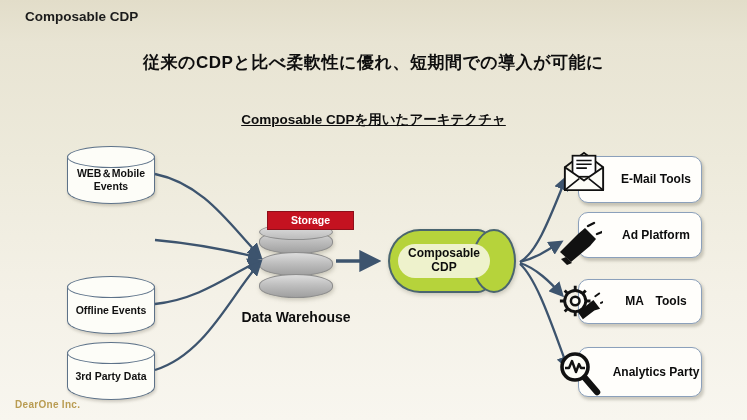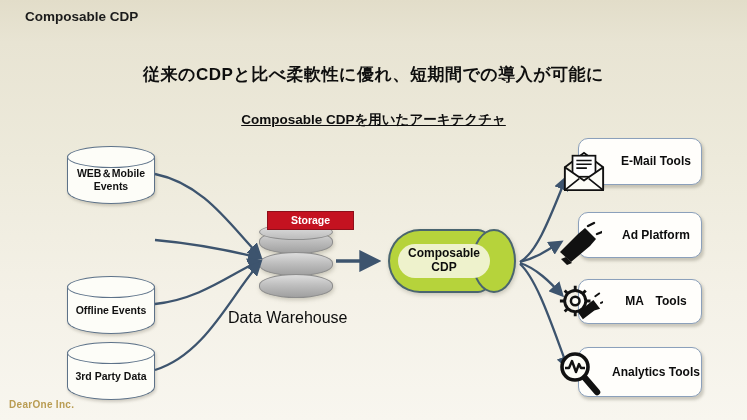--- a/index.html
+++ b/index.html
@@ -7,7 +7,7 @@
   .slide{position:relative;width:747px;height:420px;overflow:hidden;
     background:linear-gradient(180deg,#e2ddc9 0%,#e8e4d3 10%,#edeadb 38%,#f4f1e7 70%,#f8f6ef 100%);}
   .page-title{position:absolute;left:25px;top:9px;font-size:13.5px;font-weight:bold;color:#1b1b1b;}
-  .headline{position:absolute;left:0;right:0;top:51px;text-align:center;font-size:17px;font-weight:bold;color:#0e0e0e;letter-spacing:.5px;margin-top:12px;}
+  .headline{position:absolute;left:0;right:0;top:51px;text-align:center;font-size:17px;font-weight:bold;color:#0e0e0e;letter-spacing:.5px;}
   .subtitle{position:absolute;left:0;right:0;top:111px;text-align:center;font-size:13.5px;font-weight:bold;color:#0e0e0e;text-decoration:underline;}
   .footer{position:absolute;left:9px;top:399px;font-size:10px;font-weight:bold;color:#b99c52;letter-spacing:.3px;}
 

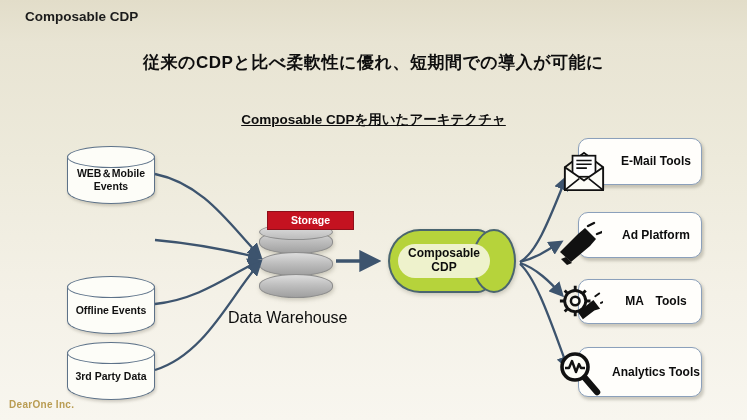--- a/index.html
+++ b/index.html
@@ -98,7 +98,7 @@
     <div class="cdp-label">Composable CDP</div>
   </div>
 
-  <div class="destbox" style="top:138px;height:47px;">
+  <div class="destbox" style="top:156px;height:47px;">
     <div class="lbl">E-Mail Tools</div>
   </div>
   <div class="destbox" style="top:279px;height:45px;">

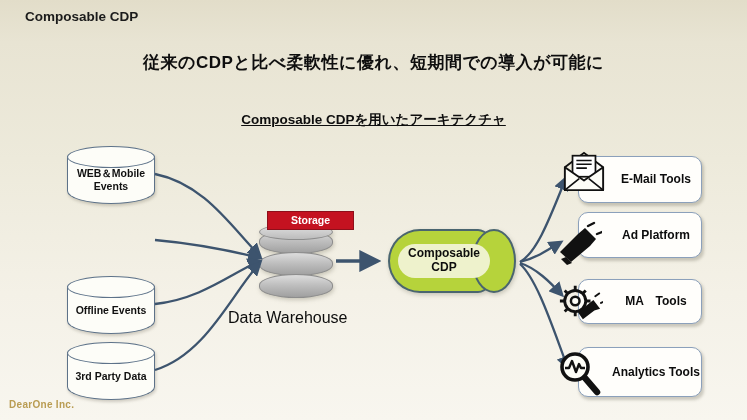--- a/index.html
+++ b/index.html
@@ -23,7 +23,7 @@
   .disks{padding-top:8px;}
   .disk{position:relative;width:74px;height:24px;border-radius:37px/11px;background:linear-gradient(180deg,#d8d8d8 8%,#bfbfbf 45%,#a0a0a0 100%);border:1.2px solid #8d8d8d;box-sizing:border-box;margin-top:-2px;}
   .storage-badge{position:absolute;left:267px;top:211px;padding:2px 23px 3px;background:#c41220;border:1px solid #8e0f1a;color:#fff;font-weight:bold;font-size:10.5px;z-index:4;}
-  .wh-label{position:absolute;left:228px;top:309px;width:136px;font-weight:normal;font-size:16px;color:#0d0d0d;z-index:3;}
+  .wh-label{position:absolute;left:228px;top:309px;width:136px;text-align:center;font-weight:bold;font-size:14px;color:#0d0d0d;z-index:3;}
 
   
   .cdp{position:absolute;left:388px;top:229px;width:128px;height:64px;z-index:2;filter:drop-shadow(1.5px 2.5px 2px rgba(100,95,75,.3));}

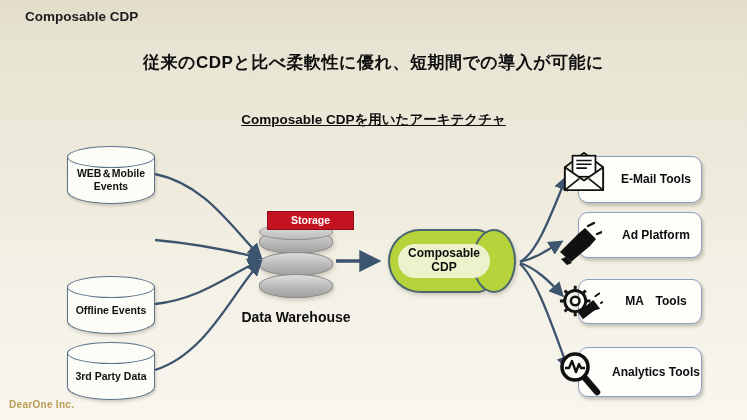--- a/index.html
+++ b/index.html
@@ -108,7 +108,7 @@
     <div class="lbl">Ad Platform</div>
   </div>
   <div class="destbox" style="top:347px;height:50px;">
-    <div class="lbl">Analytics Tools</div>
+    <div class="lbl">Analytics Party</div>
   </div>
 
   <svg class="icon" style="left:561px;top:149px;" width="46" height="44" viewBox="0 0 48 46">

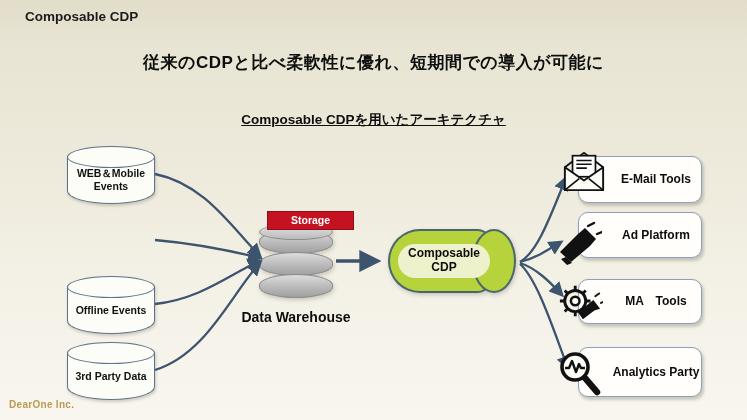--- a/index.html
+++ b/index.html
@@ -9,7 +9,7 @@
   .page-title{position:absolute;left:25px;top:9px;font-size:13.5px;font-weight:bold;color:#1b1b1b;}
   .headline{position:absolute;left:0;right:0;top:51px;text-align:center;font-size:17px;font-weight:bold;color:#0e0e0e;letter-spacing:.5px;}
   .subtitle{position:absolute;left:0;right:0;top:111px;text-align:center;font-size:13.5px;font-weight:bold;color:#0e0e0e;text-decoration:underline;}
-  .footer{position:absolute;left:9px;top:399px;font-size:10px;font-weight:bold;color:#b99c52;letter-spacing:.3px;}
+  .footer{position:absolute;left:15px;top:399px;font-size:10px;font-weight:bold;color:#b99c52;letter-spacing:.3px;}
 
   
   .cyl{position:absolute;width:88px;height:45px;z-index:2;filter:drop-shadow(1px 2px 1.5px rgba(100,95,75,.28));}

